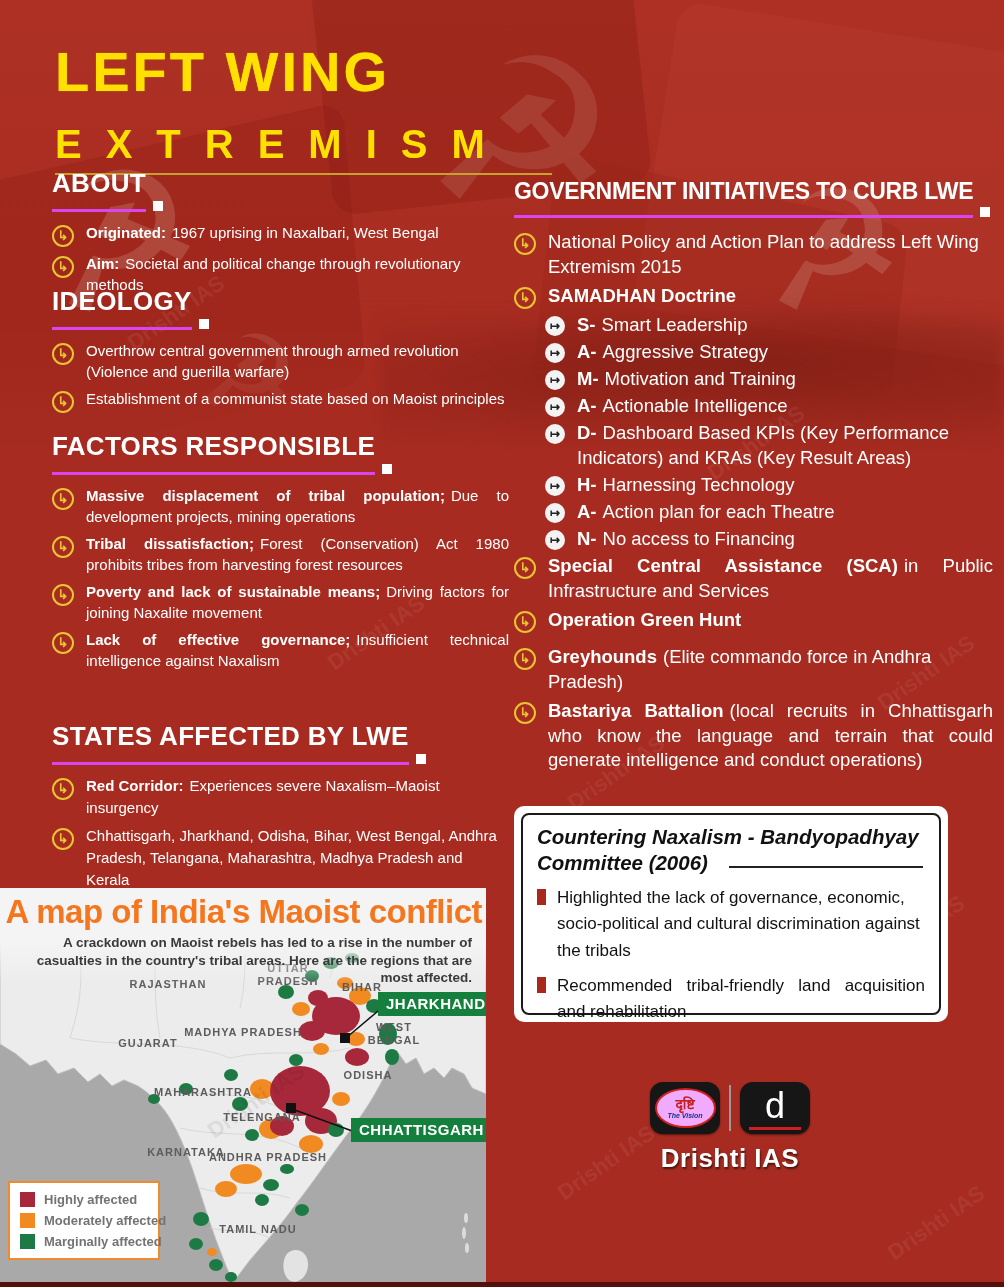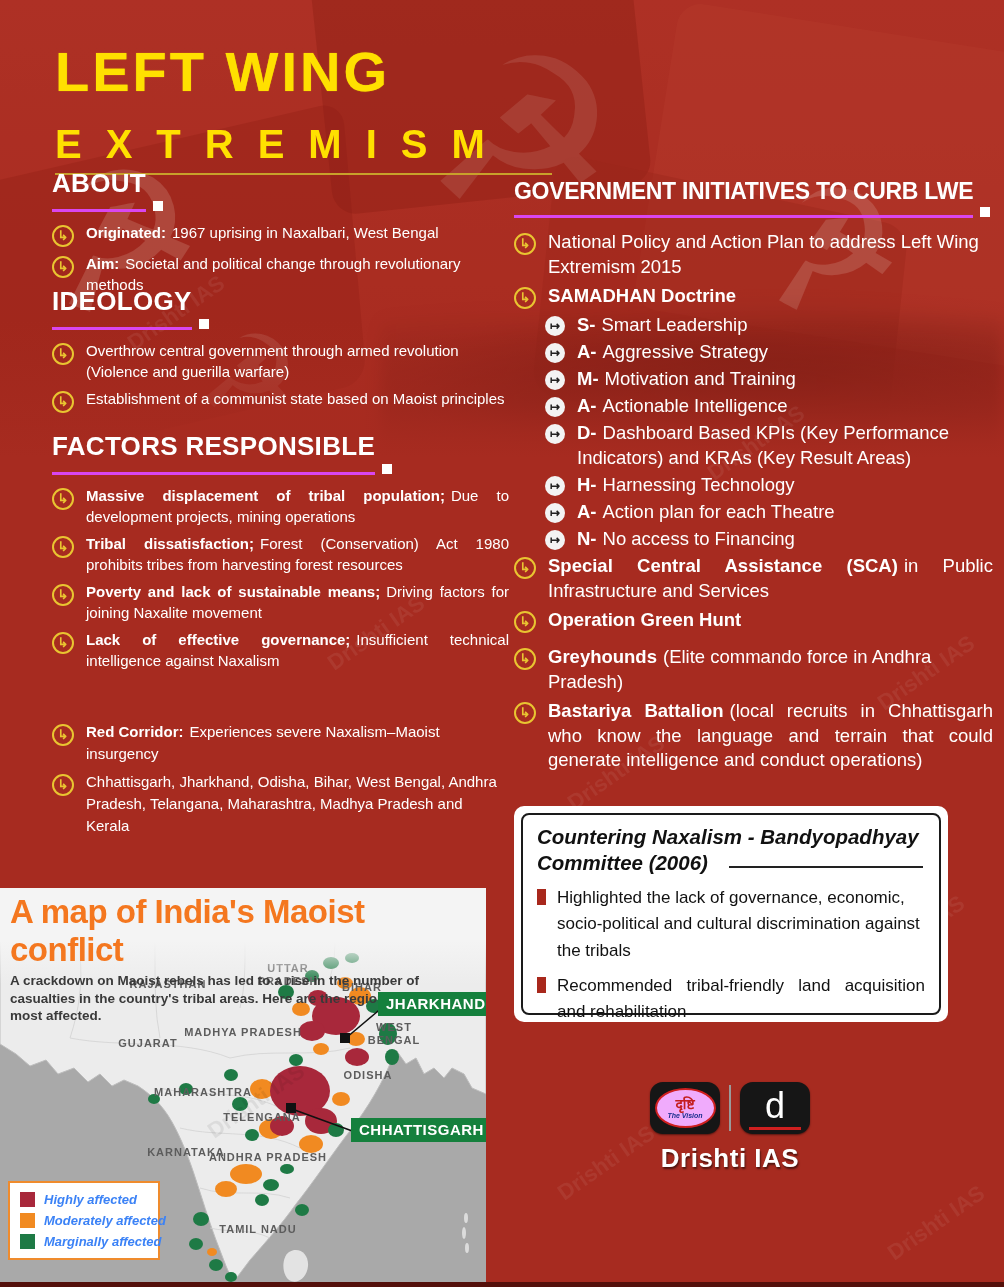--- a/index.html
+++ b/index.html
@@ -200,6 +200,10 @@
   </section>
 
   <section class="sec sec-states">
+    <div class="sec-head">
+      <span class="sec-title">STATES AFFECTED BY LWE</span>
+      <span class="sec-square"></span>
+    </div>
     <div class="b-item">
       <span class="b-icon">↳</span>
       <span class="b-text"><b class="lead">Red Corridor:</b><span>Experiences severe Naxalism–Maoist insurgency</span></span>

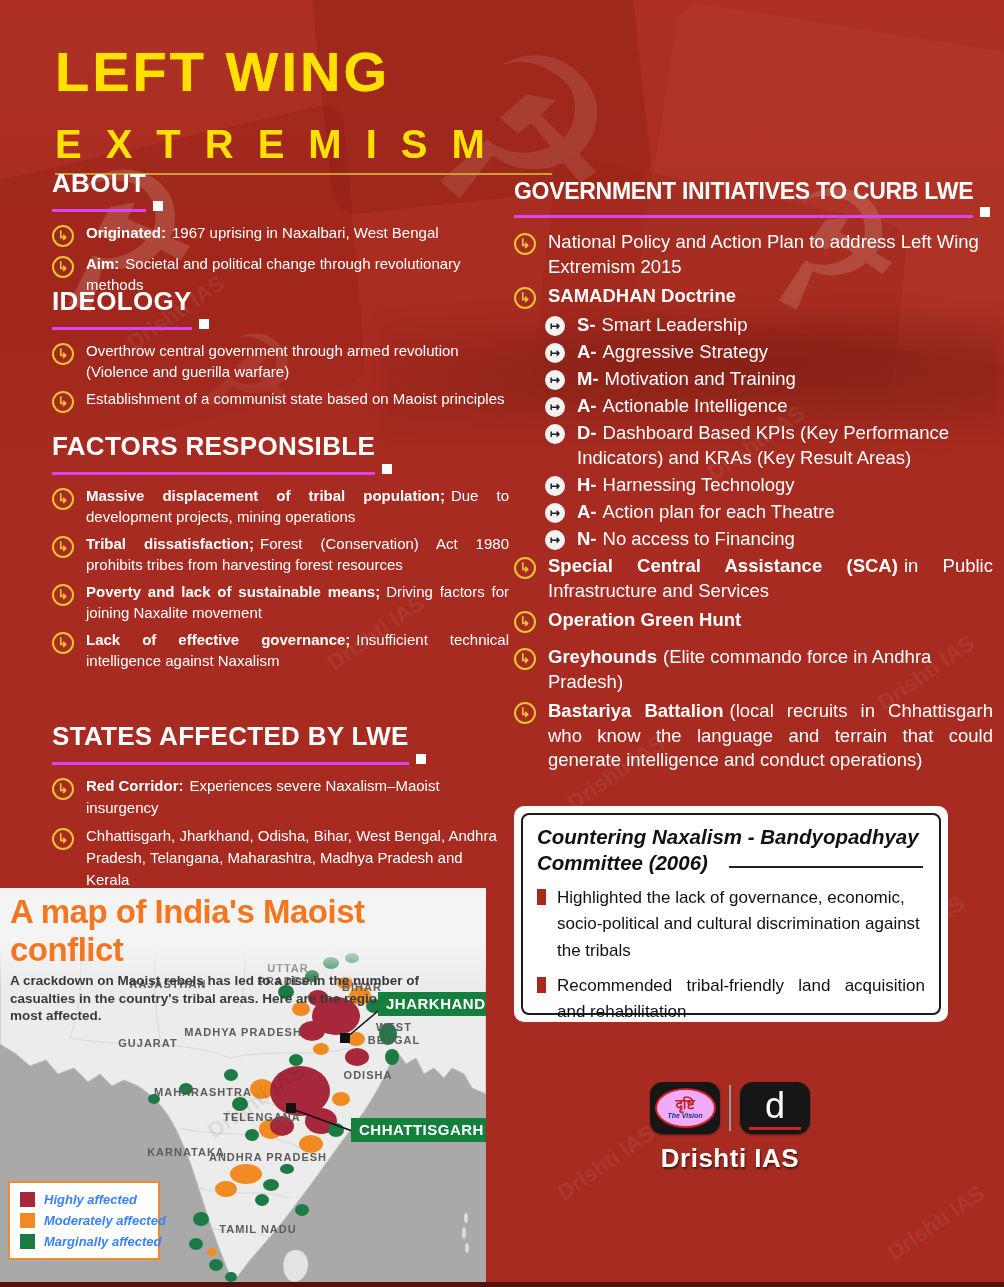--- a/index.html
+++ b/index.html
@@ -81,8 +81,8 @@
   
   .map-card{position:absolute;left:0;top:888px;width:486px;height:394px;background:#a9a9a9;overflow:hidden;}
   .map-card svg{position:absolute;left:0;top:0;}
-  .map-head{position:absolute;left:0;top:0;right:0;height:96px;padding:5px 10px;box-sizing:border-box;
-      background:linear-gradient(180deg,#f4f4f4 55%,rgba(244,244,244,0));}
+  .map-head{position:absolute;left:0;top:0;right:0;height:96px;padding:5px 4px;box-sizing:border-box;
+      background:linear-gradient(180deg,#f4f4f4 55%,rgba(244,244,244,0));text-align:right;}
   .map-title{color:#f4771f;font-size:33px;font-weight:800;letter-spacing:-.5px;}
   .map-sub{color:#3a3a3a;font-size:13.5px;font-weight:700;line-height:1.3;margin-top:3px;width:468px;}
   .callout{position:absolute;background:#15803d;color:#fff;font-weight:800;font-size:15px;

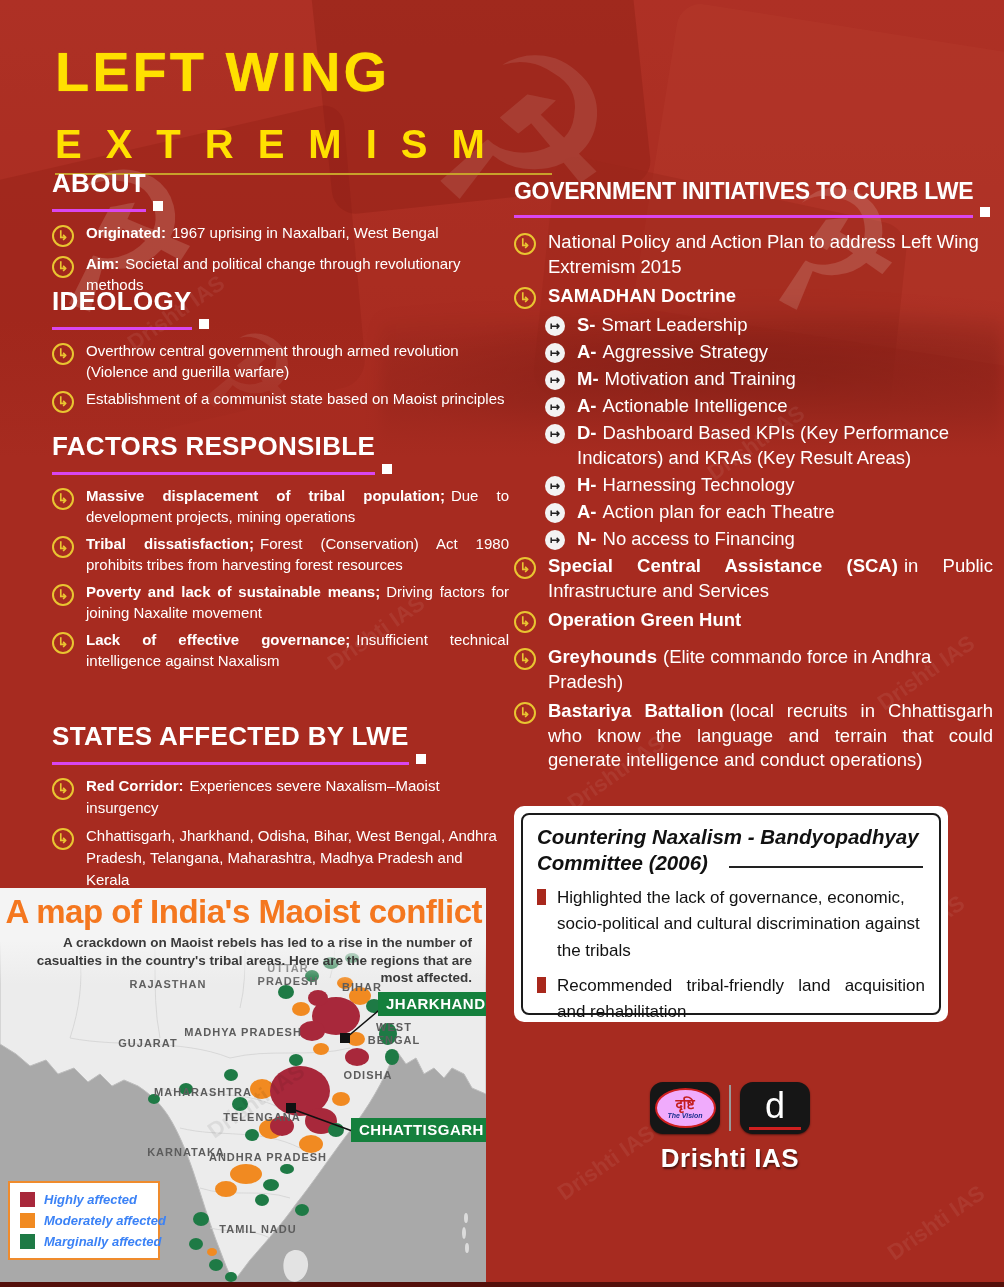--- a/index.html
+++ b/index.html
@@ -95,7 +95,7 @@
   .lg-row:last-child{margin-bottom:0;}
   .lg-sw{width:15px;height:15px;flex:0 0 auto;}
   .sw0{background:#a8283b;} .sw1{background:#f18a21;} .sw2{background:#1e7a45;}
-  .lg-label{font-size:13px;font-weight:700;color:#3b82f6;white-space:nowrap;font-style:italic;}
+  .lg-label{font-size:13px;font-weight:700;color:#737373;white-space:nowrap;}
   
   .logo{position:absolute;left:645px;top:1082px;width:170px;text-align:center;}
   .logo-row{display:flex;align-items:center;justify-content:center;gap:9px;}

